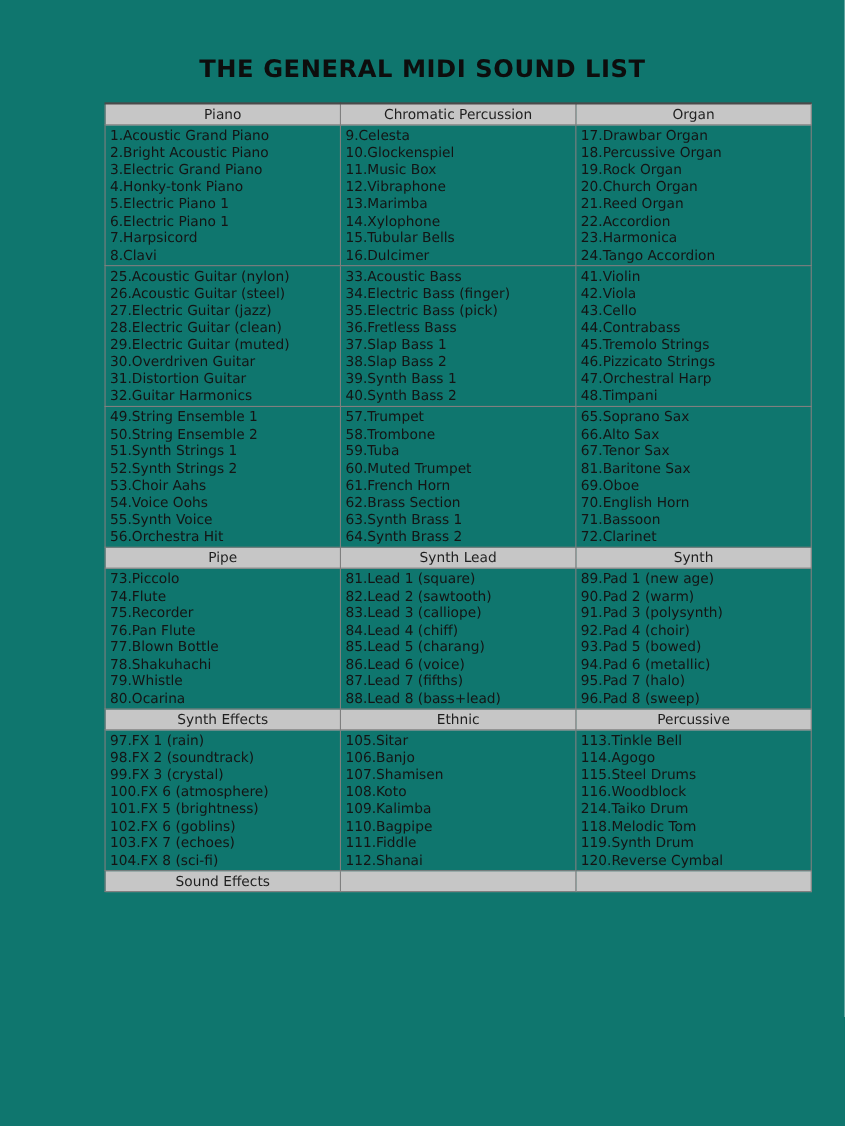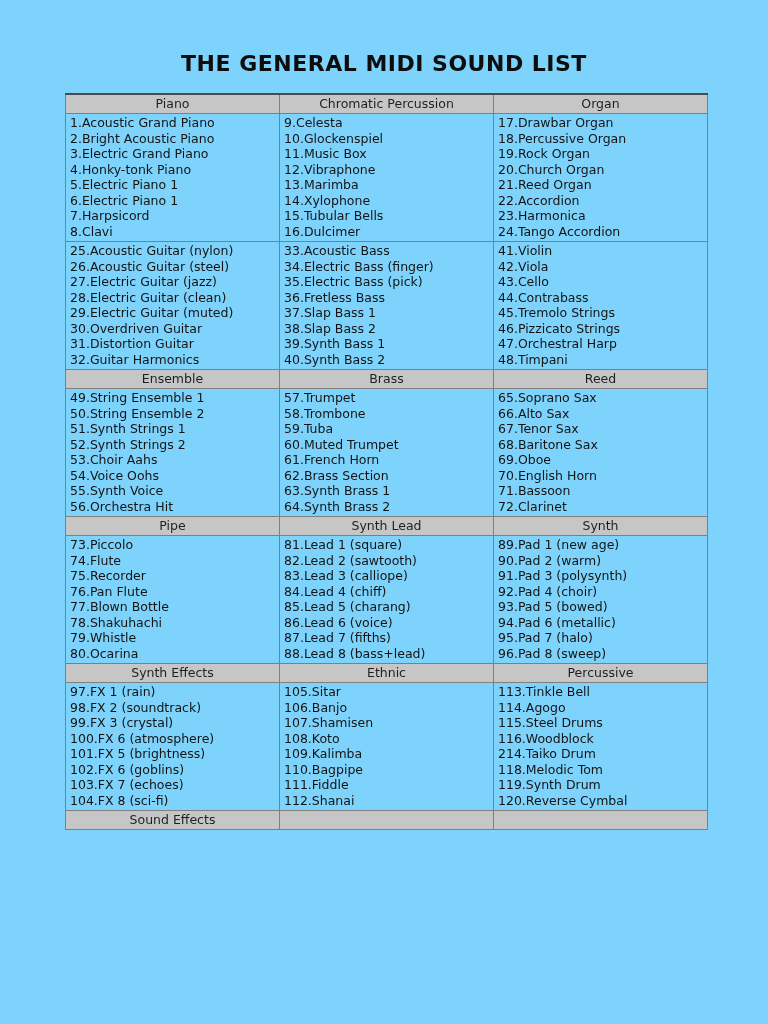--- a/index.html
+++ b/index.html
@@ -11,7 +11,7 @@
     position: relative;
     width: 768px;
     height: 1024px;
-    background: #7dd3fc;
+    background: #0f766e;
     overflow: hidden;
     font-family: "DejaVu Sans", "Liberation Sans", sans-serif;
   }

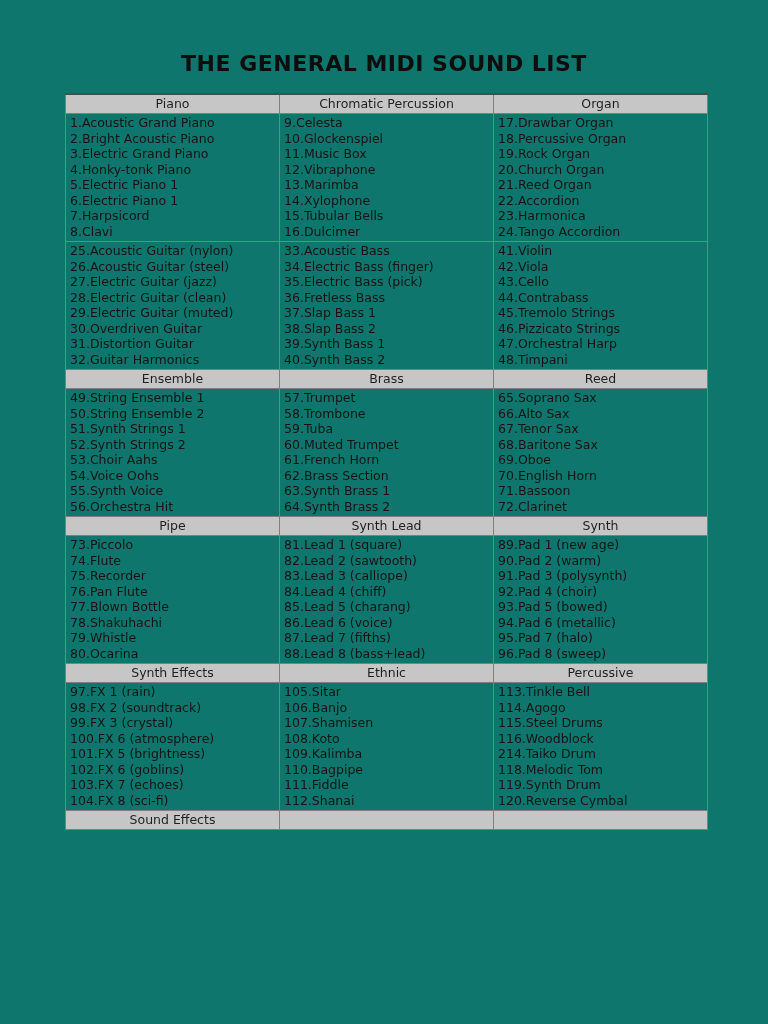--- a/index.html
+++ b/index.html
@@ -27,7 +27,7 @@
     font-family: "DejaVu Sans", "Liberation Sans", sans-serif;
   }
   table.midi {
-    margin-left: 65px;
+    margin-left: 95px;
     width: 642px;
     border-collapse: collapse;
     table-layout: fixed;

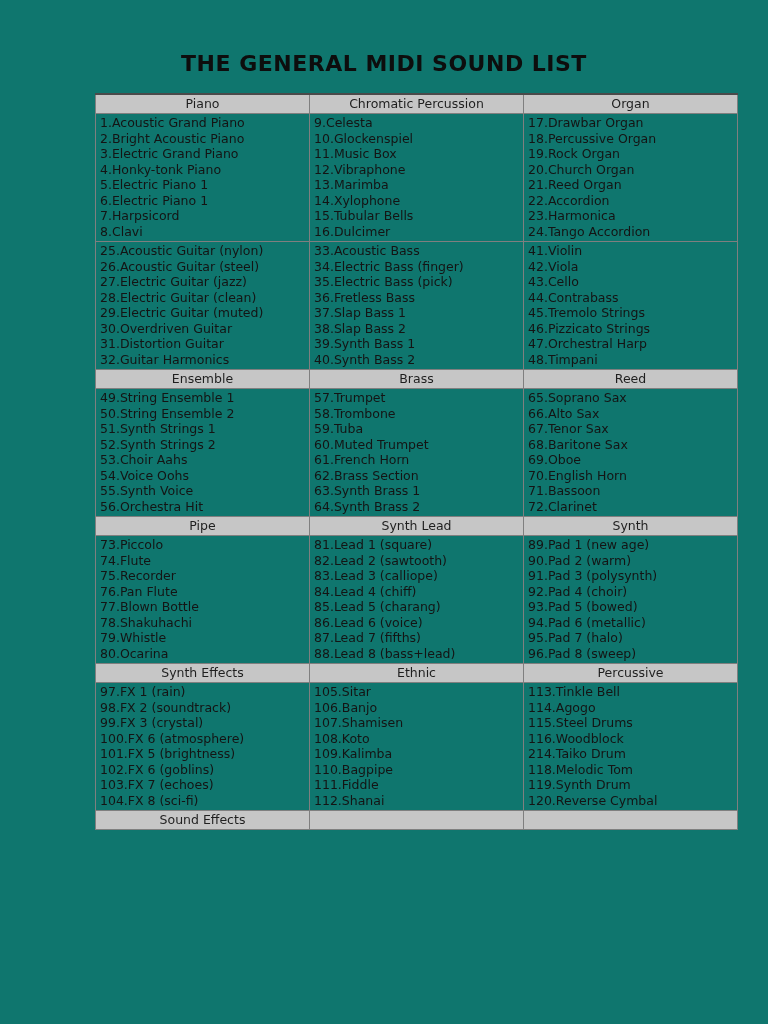--- a/index.html
+++ b/index.html
@@ -141,11 +141,6 @@
           </td>
         </tr>
         <tr>
-          <th class="cat">Ensemble</th>
-          <th class="cat">Brass</th>
-          <th class="cat">Reed</th>
-        </tr>
-        <tr>
           <td class="cell">
             <div>49.String Ensemble 1</div>
             <div>50.String Ensemble 2</div>

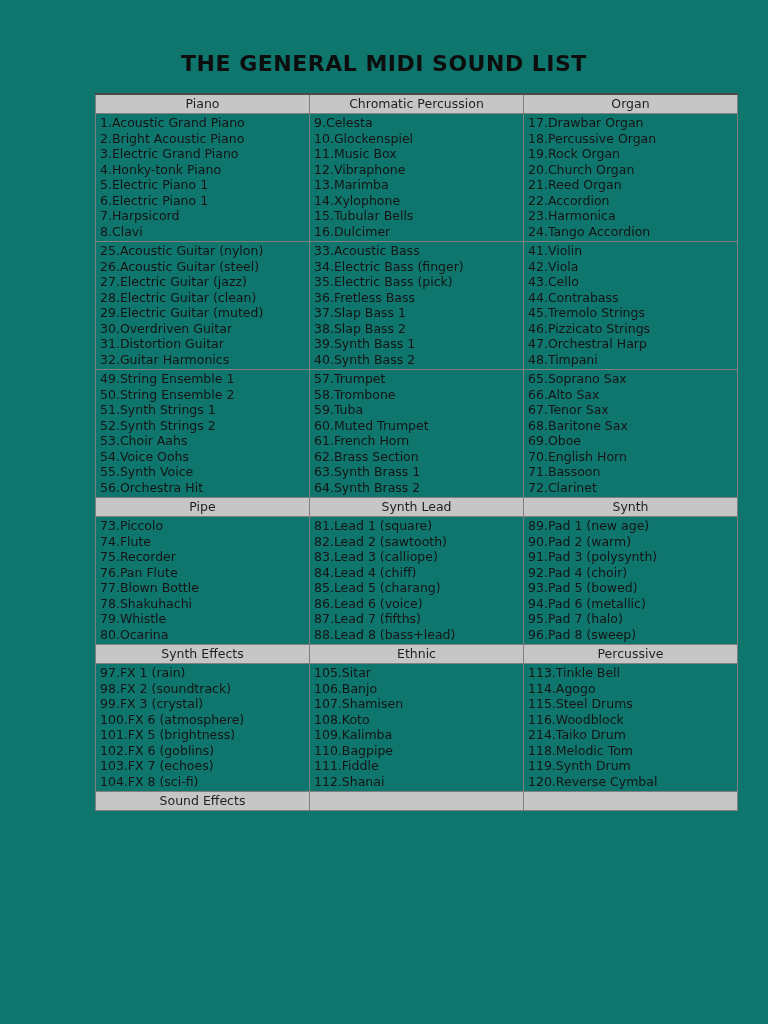--- a/index.html
+++ b/index.html
@@ -165,7 +165,7 @@
             <div>65.Soprano Sax</div>
             <div>66.Alto Sax</div>
             <div>67.Tenor Sax</div>
-            <div>68.Baritone Sax</div>
+            <div>81.Baritone Sax</div>
             <div>69.Oboe</div>
             <div>70.English Horn</div>
             <div>71.Bassoon</div>

